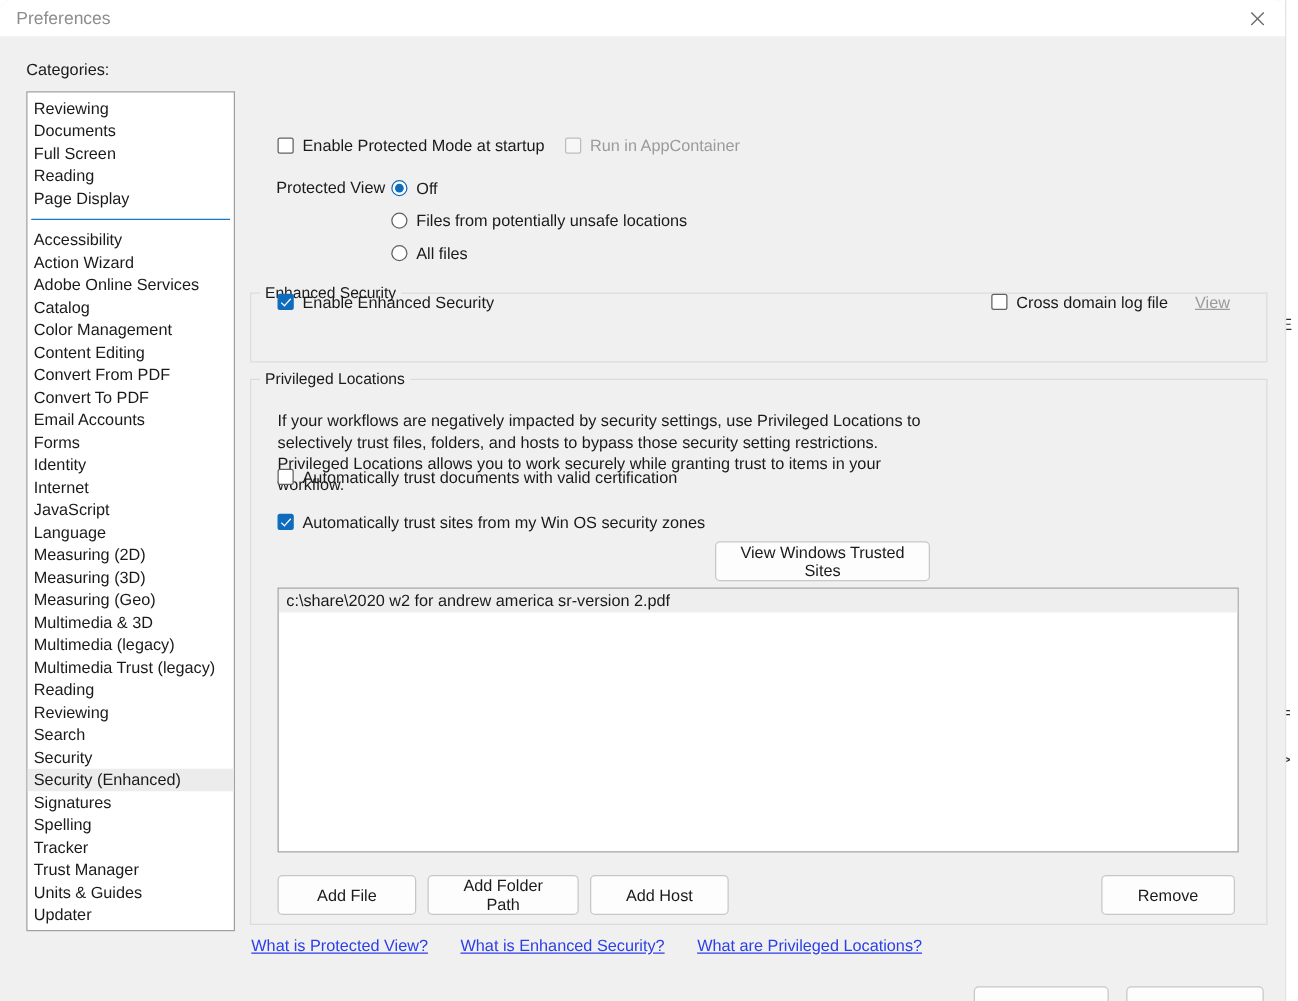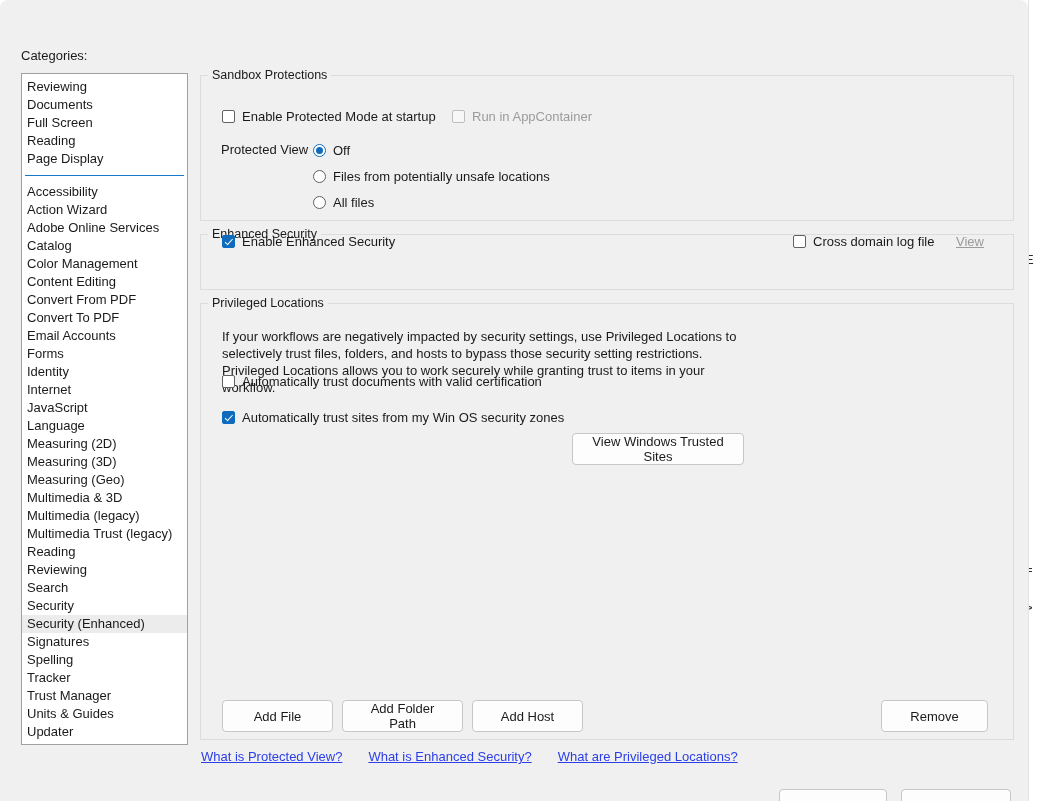--- a/index.html
+++ b/index.html
@@ -334,6 +334,15 @@
 
 <div class="dialog">
 
+  <div class="titlebar">
+    <div class="title-text">Preferences</div>
+    <div class="close-btn">
+      <svg width="12" height="12" viewBox="0 0 12 12" aria-hidden="true">
+        <line x1="1" y1="1" x2="11" y2="11" stroke="#6b6b6b" stroke-width="1.1"></line>
+        <line x1="11" y1="1" x2="1" y2="11" stroke="#6b6b6b" stroke-width="1.1"></line>
+      </svg>
+    </div>
+  </div>
 
   <div class="body-area">
 

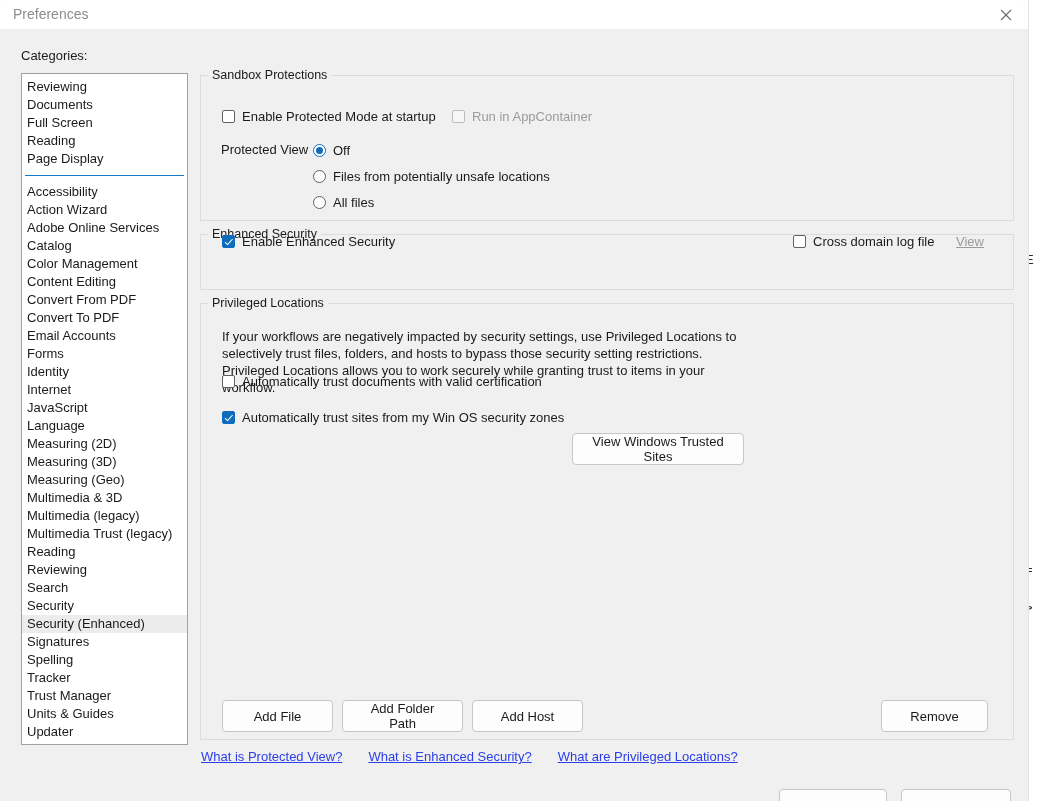--- a/index.html
+++ b/index.html
@@ -387,9 +387,6 @@
       <div class="cat-item">Updater</div>
     </div>
 
-    <div class="group" id="grp-sandbox">
-      <div class="group-title">Sandbox Protections</div>
-    </div>
 
     <div class="chk-row" style="left:222px; top:80px;">
       <span class="chk-box"></span>

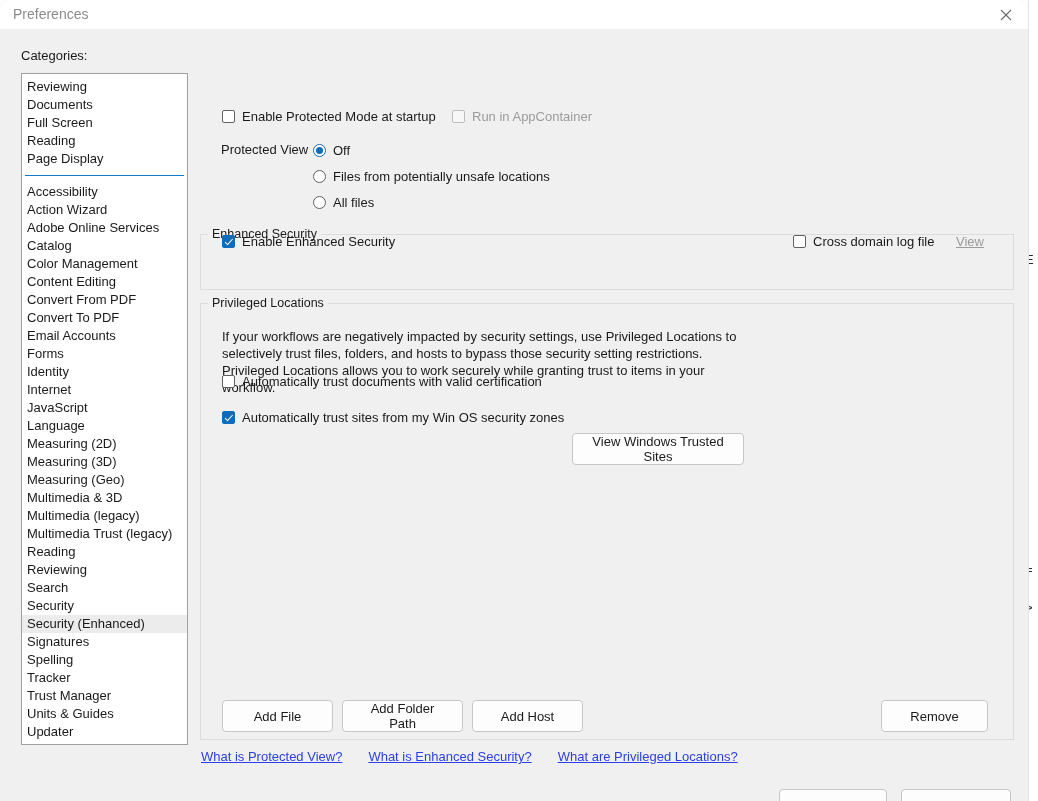--- a/index.html
+++ b/index.html
@@ -447,6 +447,9 @@
 
     <button class="btn" id="btn-view-trusted">View Windows Trusted Sites</button>
 
+    <div class="listbox">
+      <div class="listbox-row highlighted">c:\share\2020 w2 for andrew america sr-version 2.pdf</div>
+    </div>
 
     <button class="btn" id="btn-add-file">Add File</button>
     <button class="btn" id="btn-add-folder">Add Folder Path</button>

